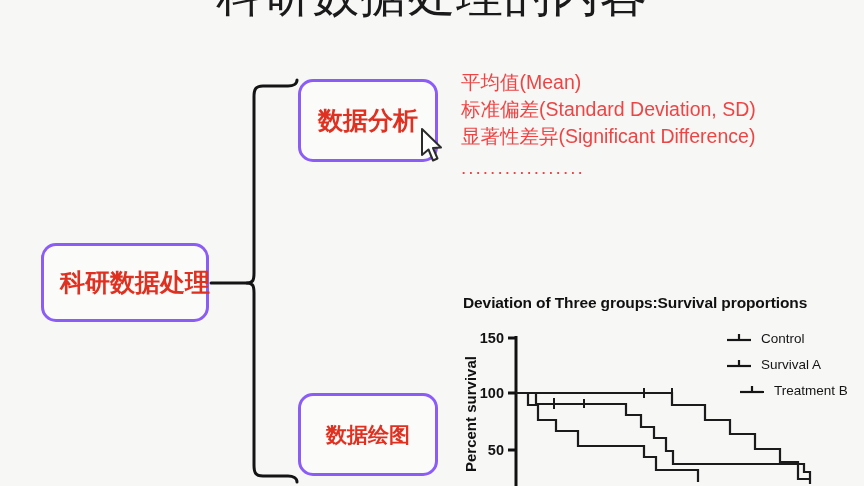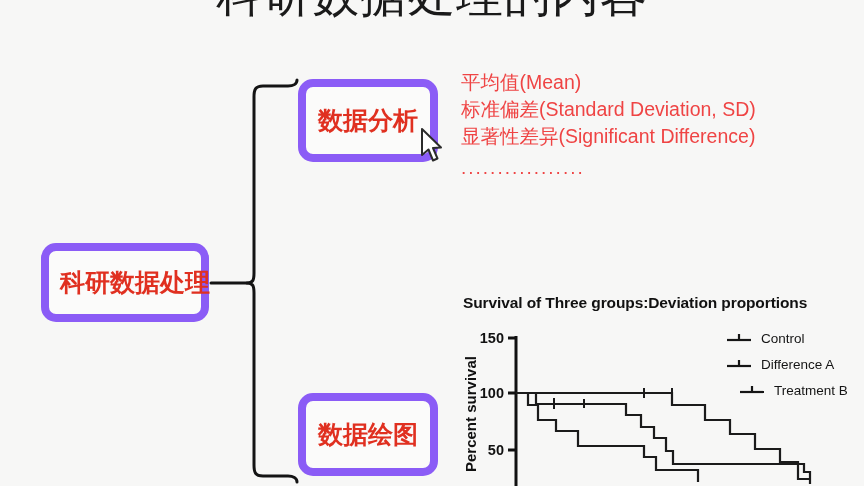--- a/index.html
+++ b/index.html
@@ -35,7 +35,7 @@
   
   .node {
     position: absolute;
-    border: 8px solid #8b5cf6;
+    border: 3px solid #8b5cf6;
     border-radius: 15px;
     background: #fbfbfa;
     display: flex;

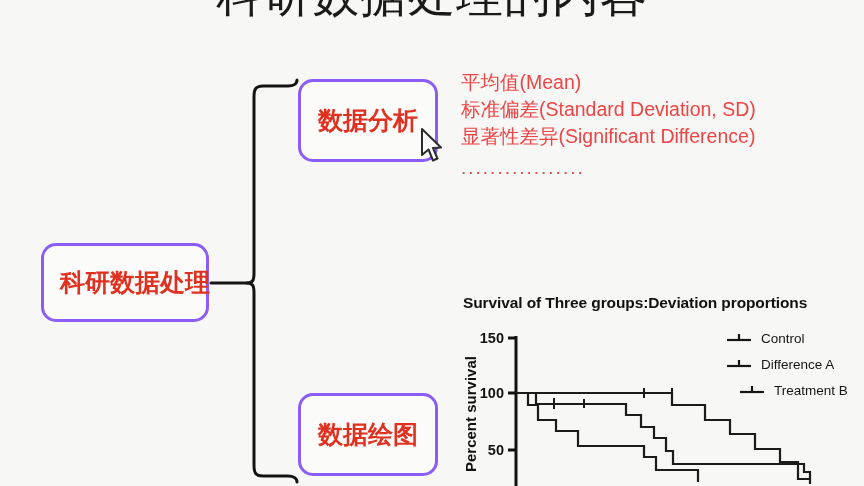--- a/index.html
+++ b/index.html
@@ -192,7 +192,7 @@
   </div>
 
   <div id="chart">
-    <div id="chart-title">Survival of Three groups:Deviation proportions</div>
+    <div id="chart-title">Deviation of Three groups:Survival proportions</div>
 
     <svg id="chart-svg" viewBox="0 0 406 192" width="406" height="192">
 

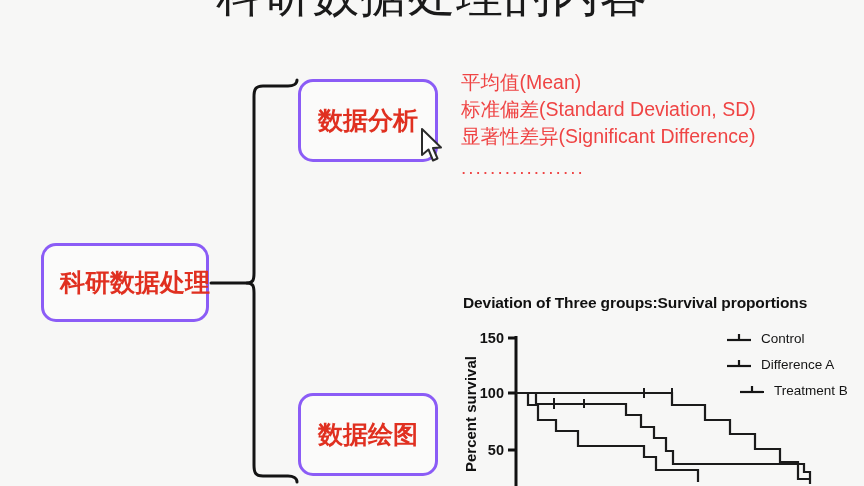--- a/index.html
+++ b/index.html
@@ -246,7 +246,7 @@
         <line x1="1" y1="7" x2="25" y2="7" stroke="#151515" stroke-width="2.2"></line>
         <line x1="13" y1="1" x2="13" y2="7" stroke="#151515" stroke-width="2.2"></line>
       </svg>
-      <span class="legend-label">Difference A</span>
+      <span class="legend-label">Survival A</span>
     </div>
 
     <div class="legend-row" style="left:281px; top:89px;">

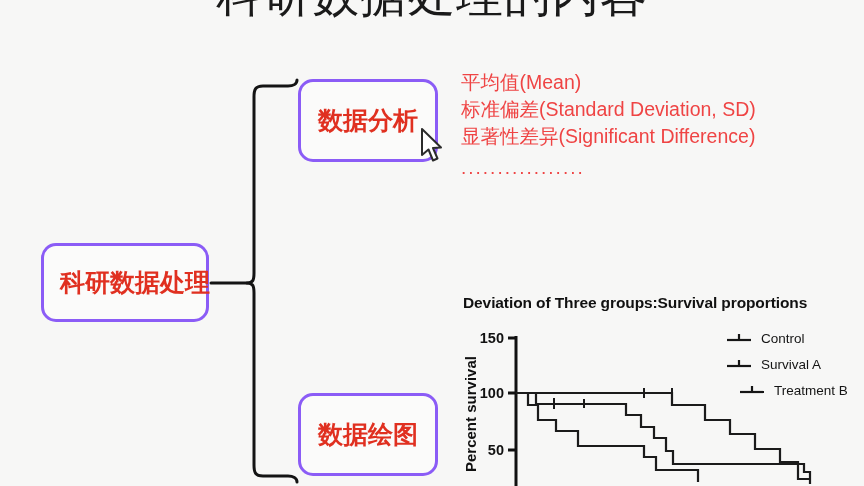--- a/index.html
+++ b/index.html
@@ -70,7 +70,7 @@
     width: 140px;
     height: 83px;
   }
-  #node-plot .node-label { font-size: 25px; }
+  #node-plot .node-label { font-size: 21px; }
 
   
   #bracket {

